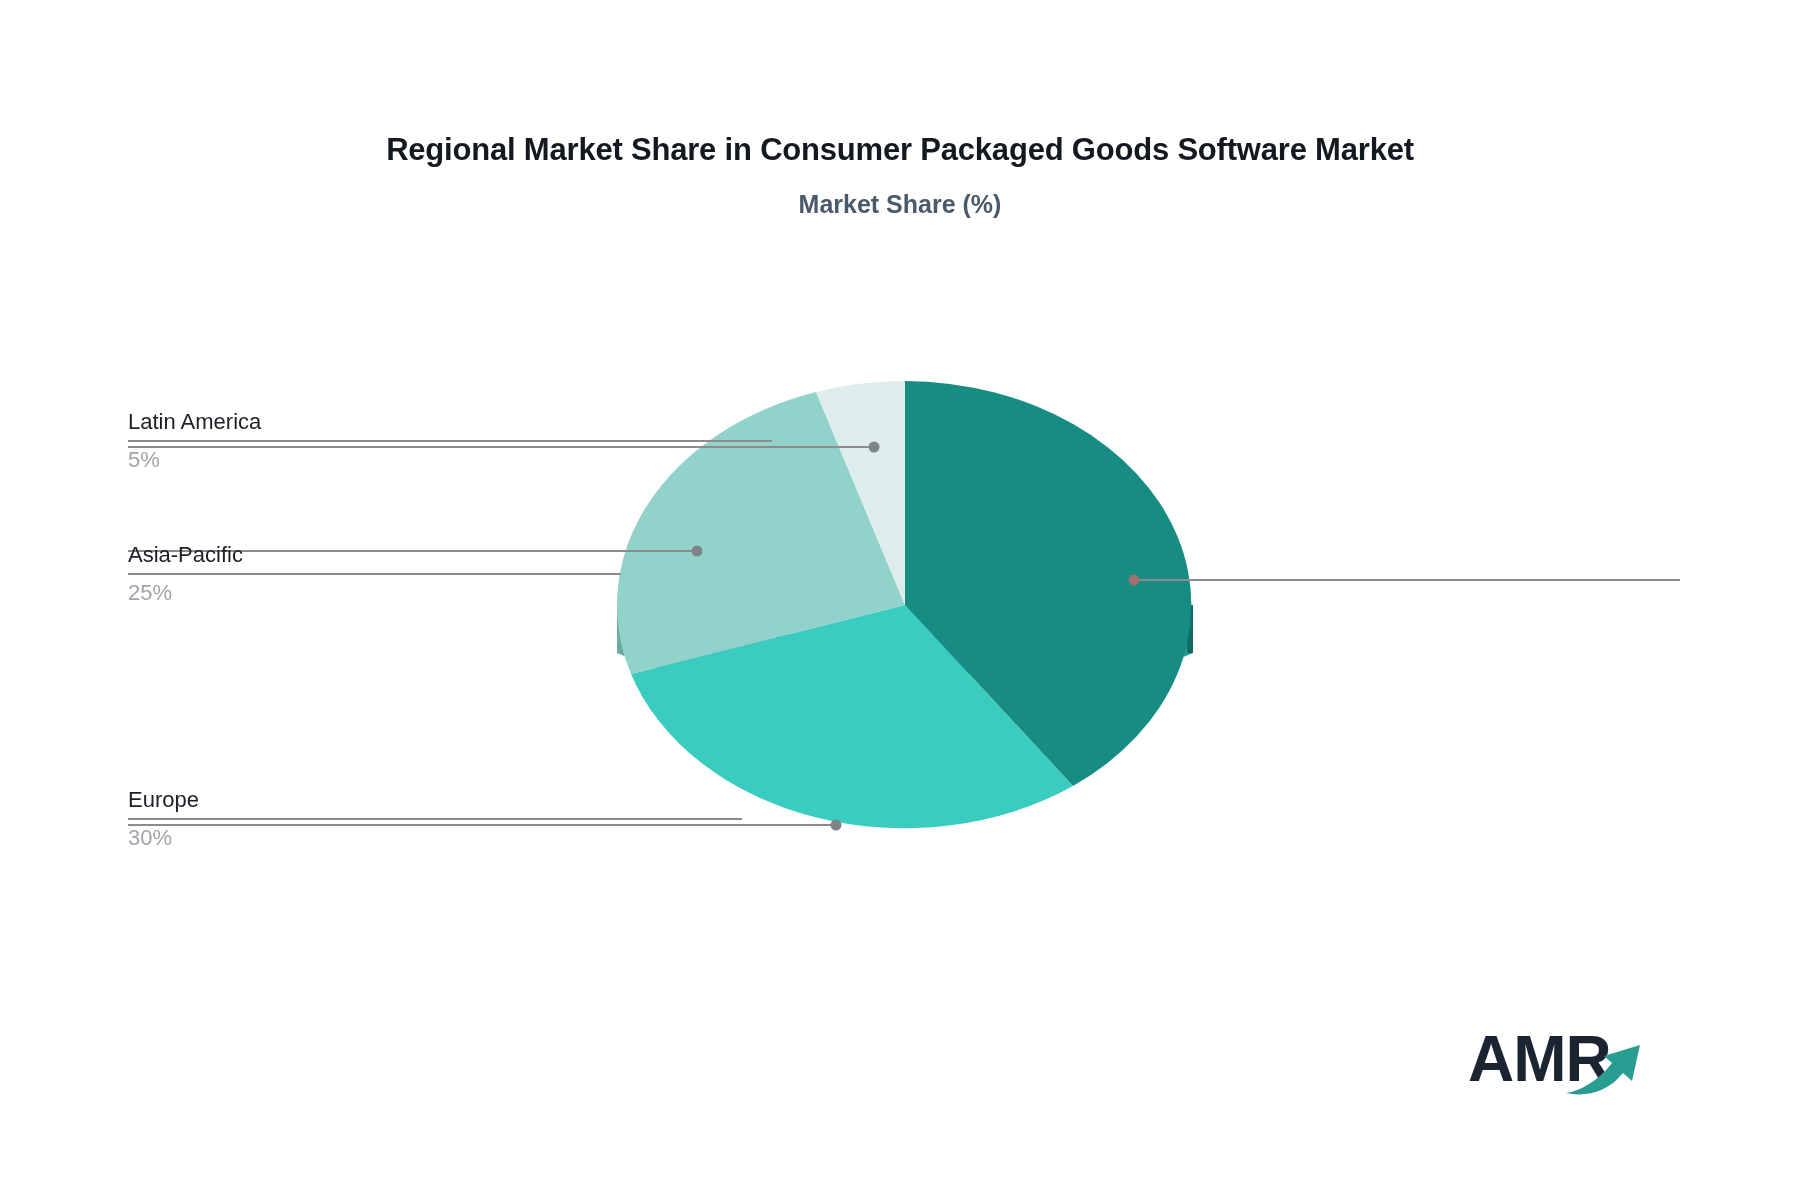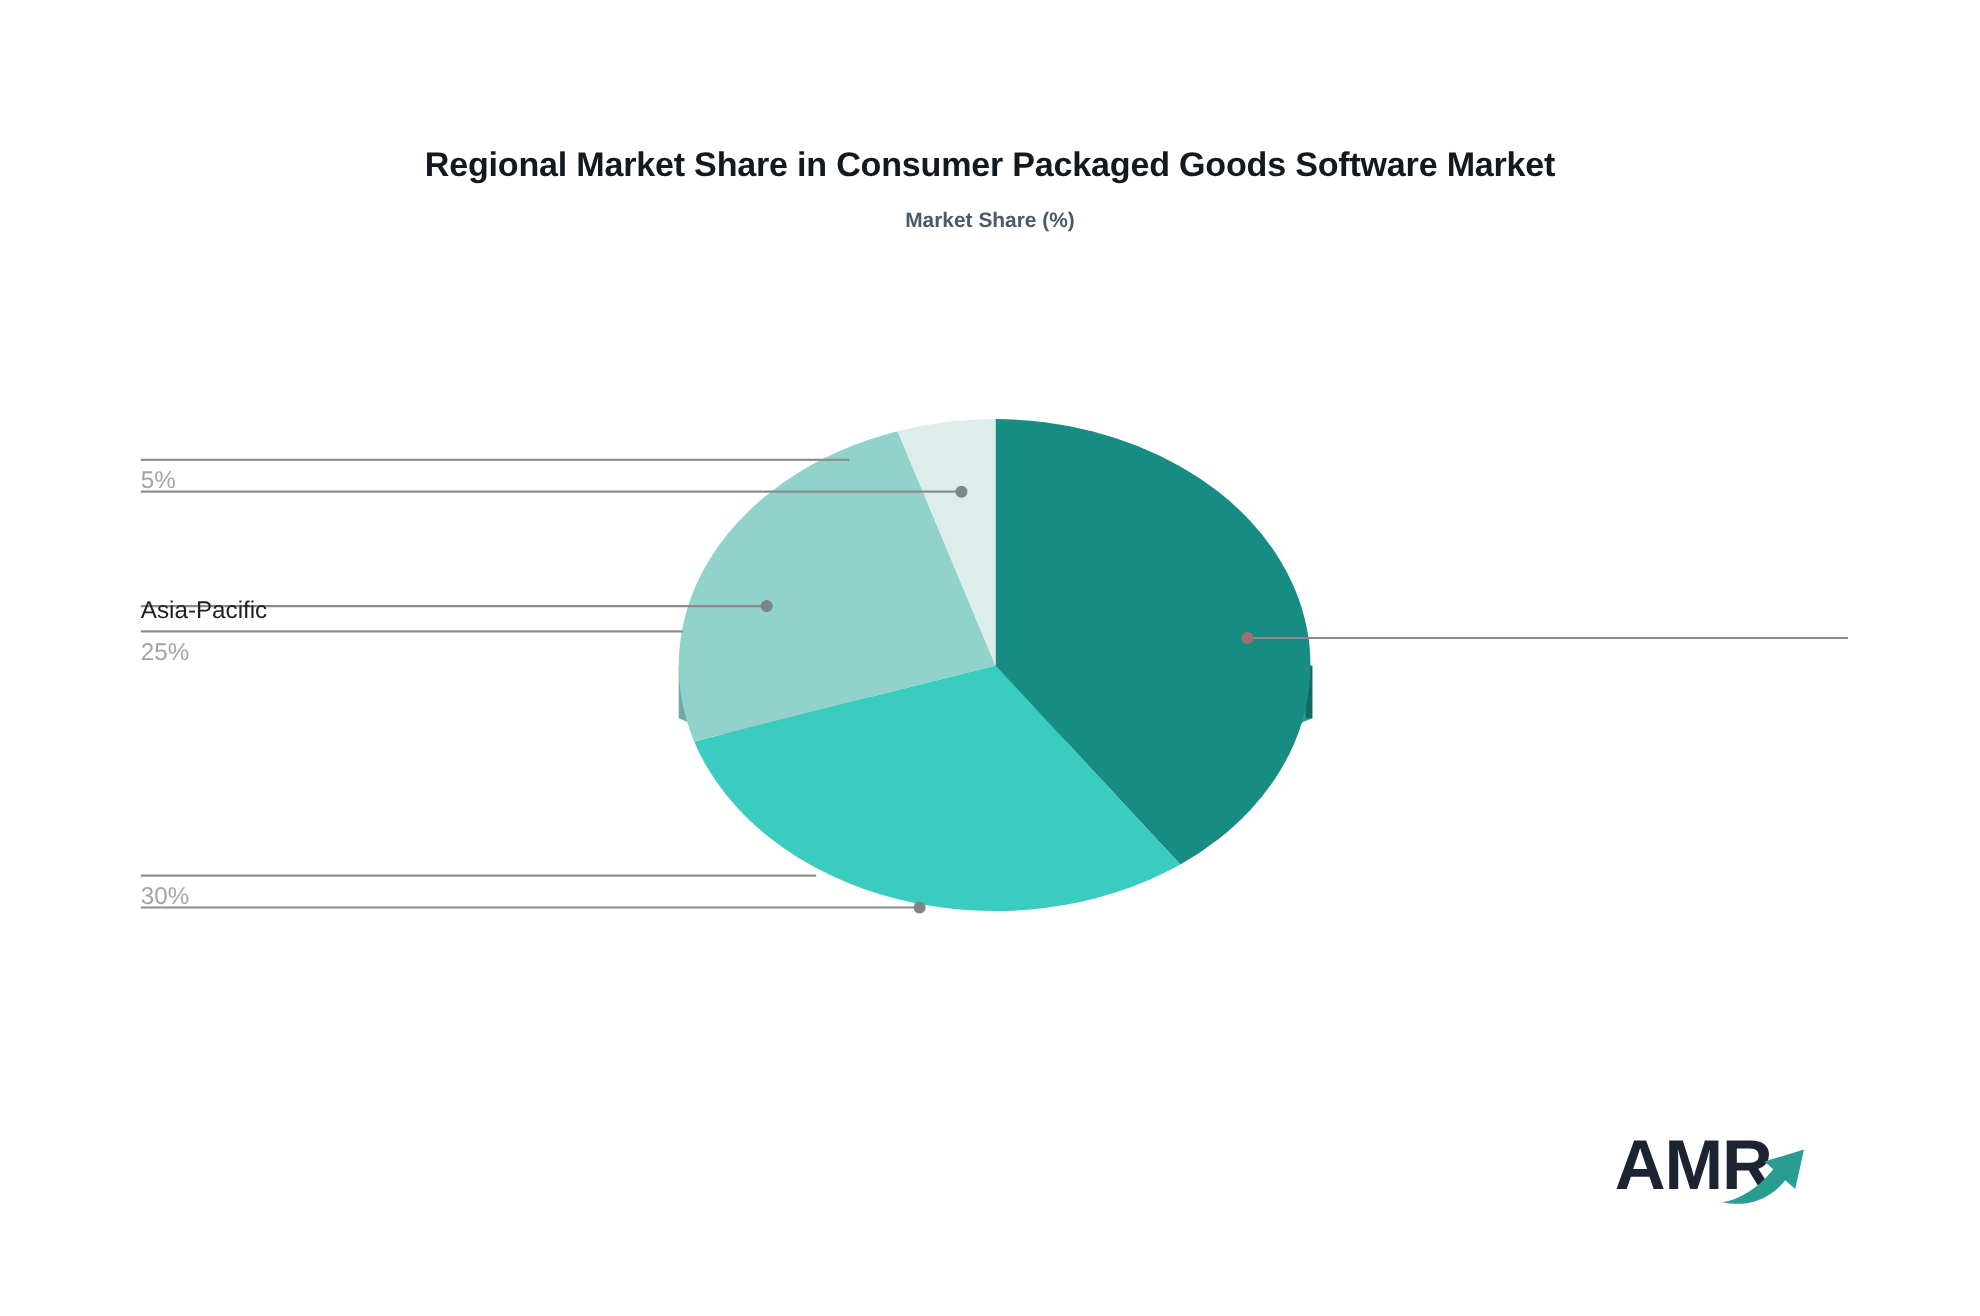--- a/index.html
+++ b/index.html
@@ -21,7 +21,7 @@
   #chart-subtitle {
     position:absolute; left:0; top:190px; width:1800px;
     text-align:center;
-    font-size:19px; font-weight:bold; color:#4a5a6a;
+    font-size:25px; font-weight:bold; color:#4a5a6a;
   }
 
   

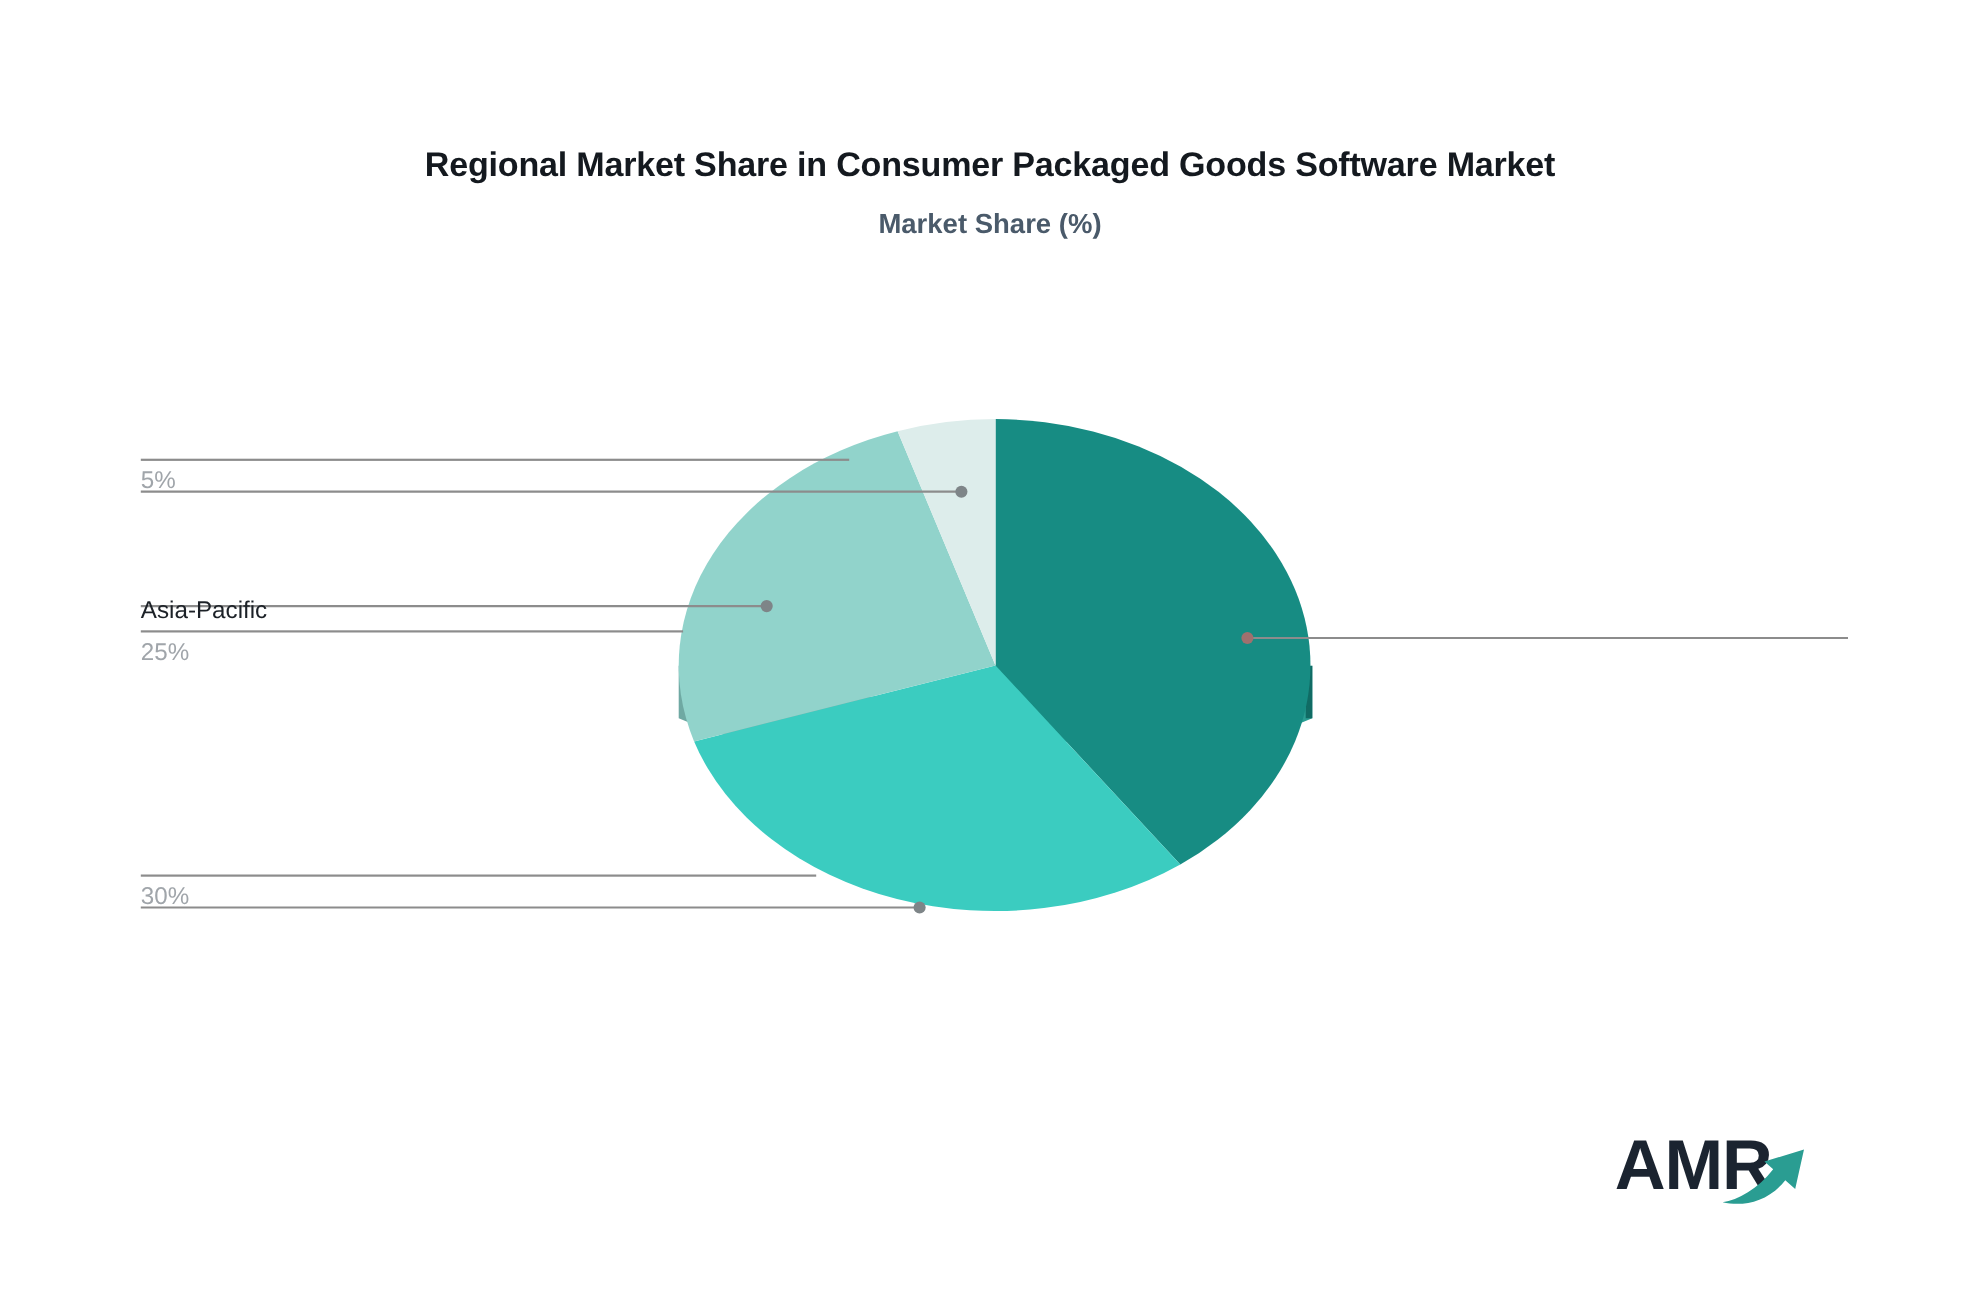--- a/index.html
+++ b/index.html
@@ -113,6 +113,7 @@
   </svg>
 
   <div class="callout left" id="callout-latin-america">
+    <div class="cl-name">Latin America</div>
     <div class="cl-rule"></div>
     <div class="cl-value">5%</div>
   </div>

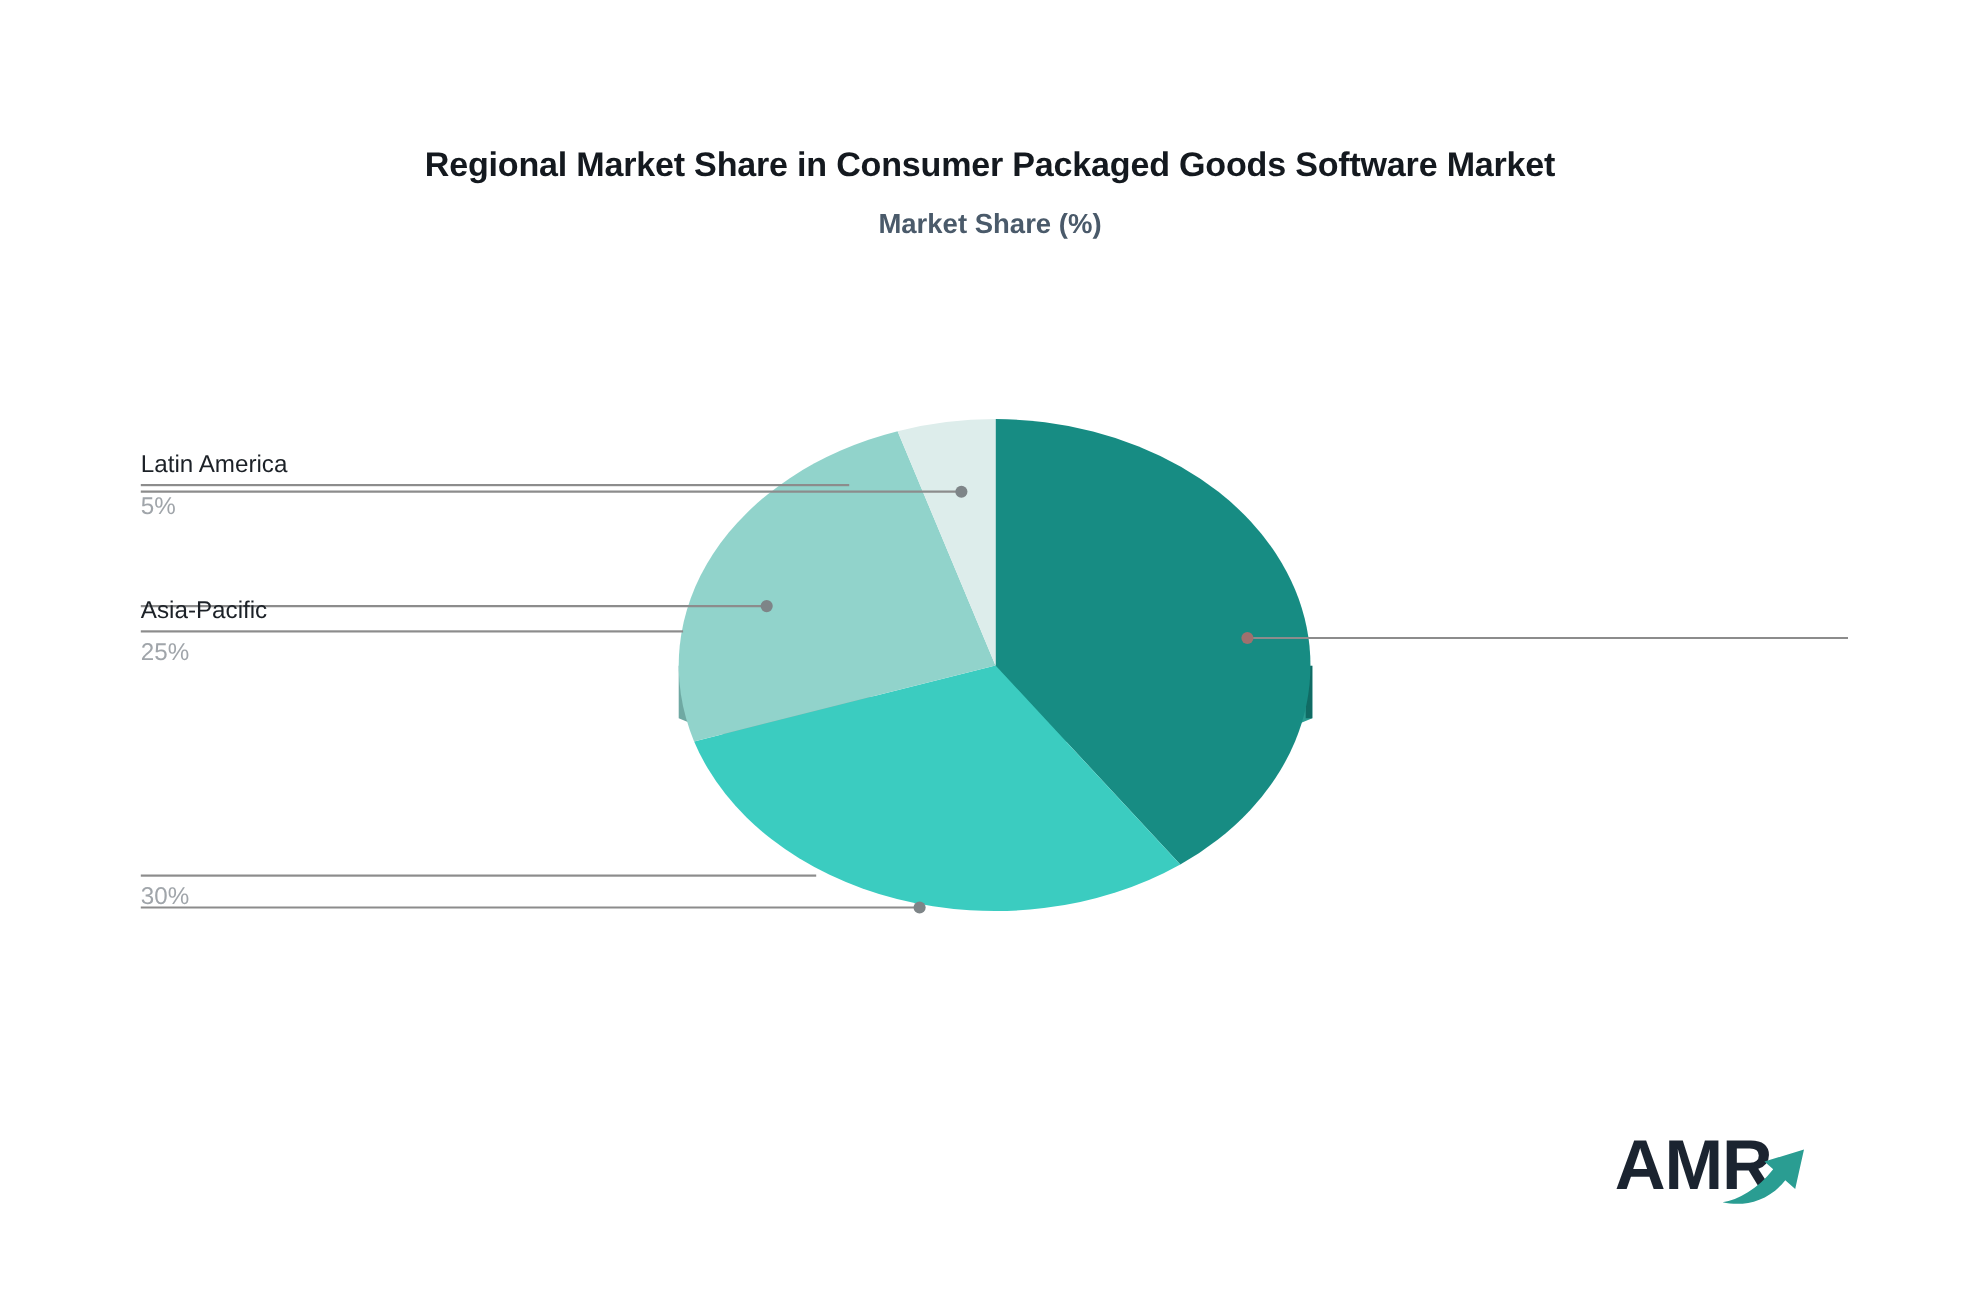--- a/index.html
+++ b/index.html
@@ -125,6 +125,7 @@
   </div>
 
   <div class="callout left" id="callout-europe">
+    <div class="cl-name">Europe</div>
     <div class="cl-rule"></div>
     <div class="cl-value">30%</div>
   </div>

